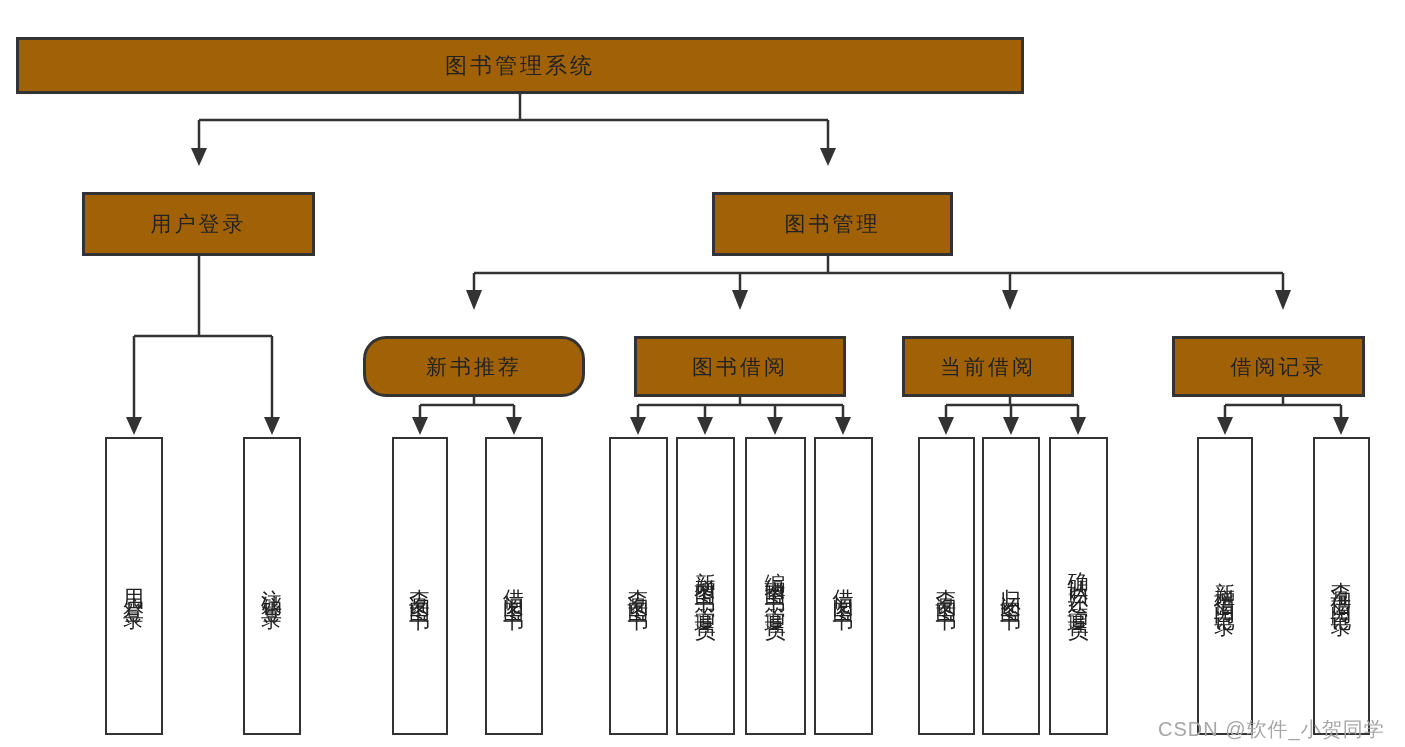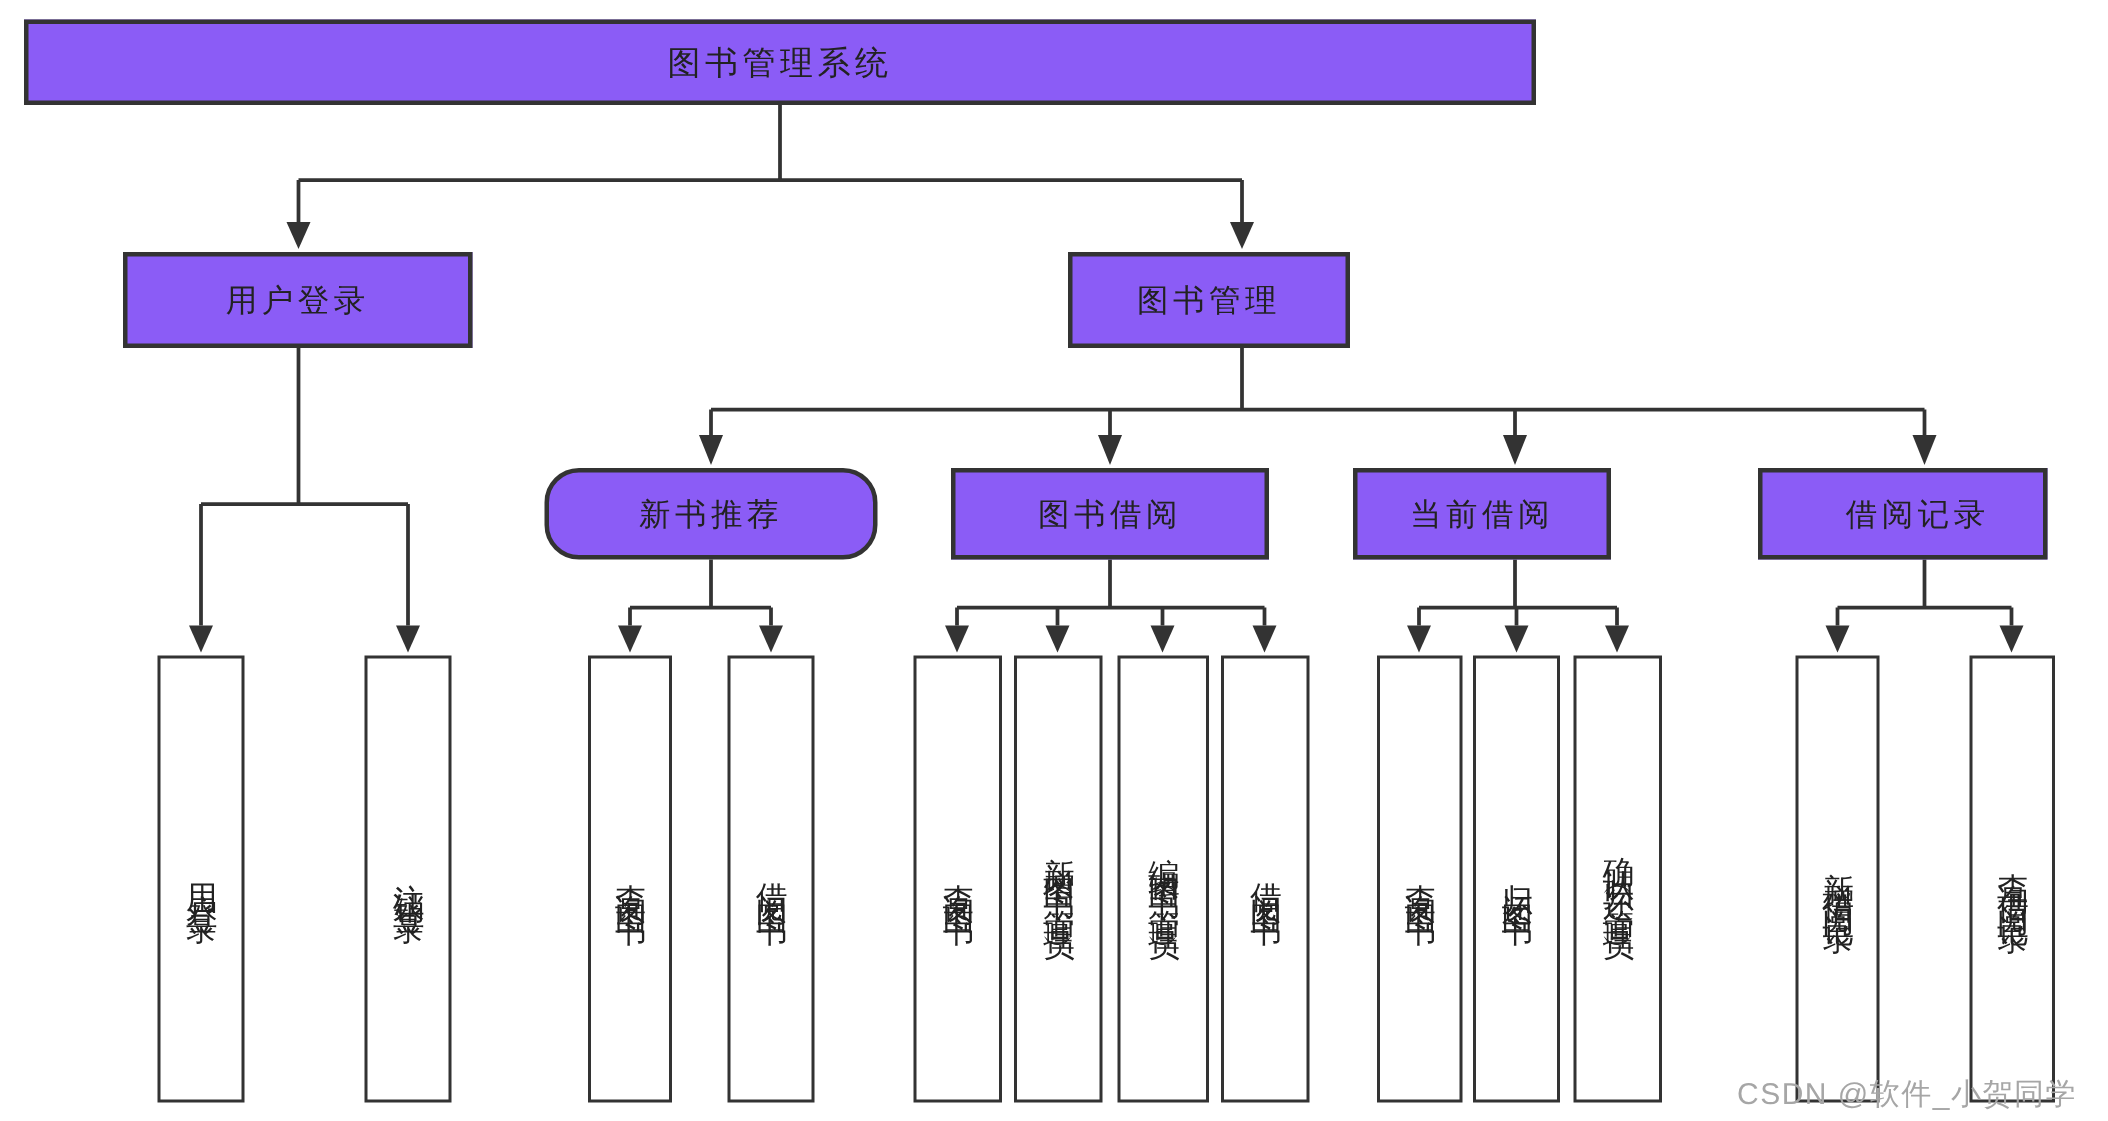--- a/index.html
+++ b/index.html
@@ -14,10 +14,10 @@
   .edge  { stroke:var(--line,#333333); stroke-width:2.5; fill:none; }
   .arrow { fill:var(--line,#333333); stroke:none; }
   .node {
-    position:absolute; box-sizing:border-box; background:#8b5cf6;
+    position:absolute; box-sizing:border-box; background:#a16207;
     border:3px solid var(--line,#333333);
     display:flex; align-items:center; justify-content:center;
-    font-size:21px; letter-spacing:3px; white-space:nowrap;
+    font-size:21px; letter-spacing:3px; white-space:nowrap;margin-top:24px;
   }
   .node.root { font-size:22px; }
   .vnode {

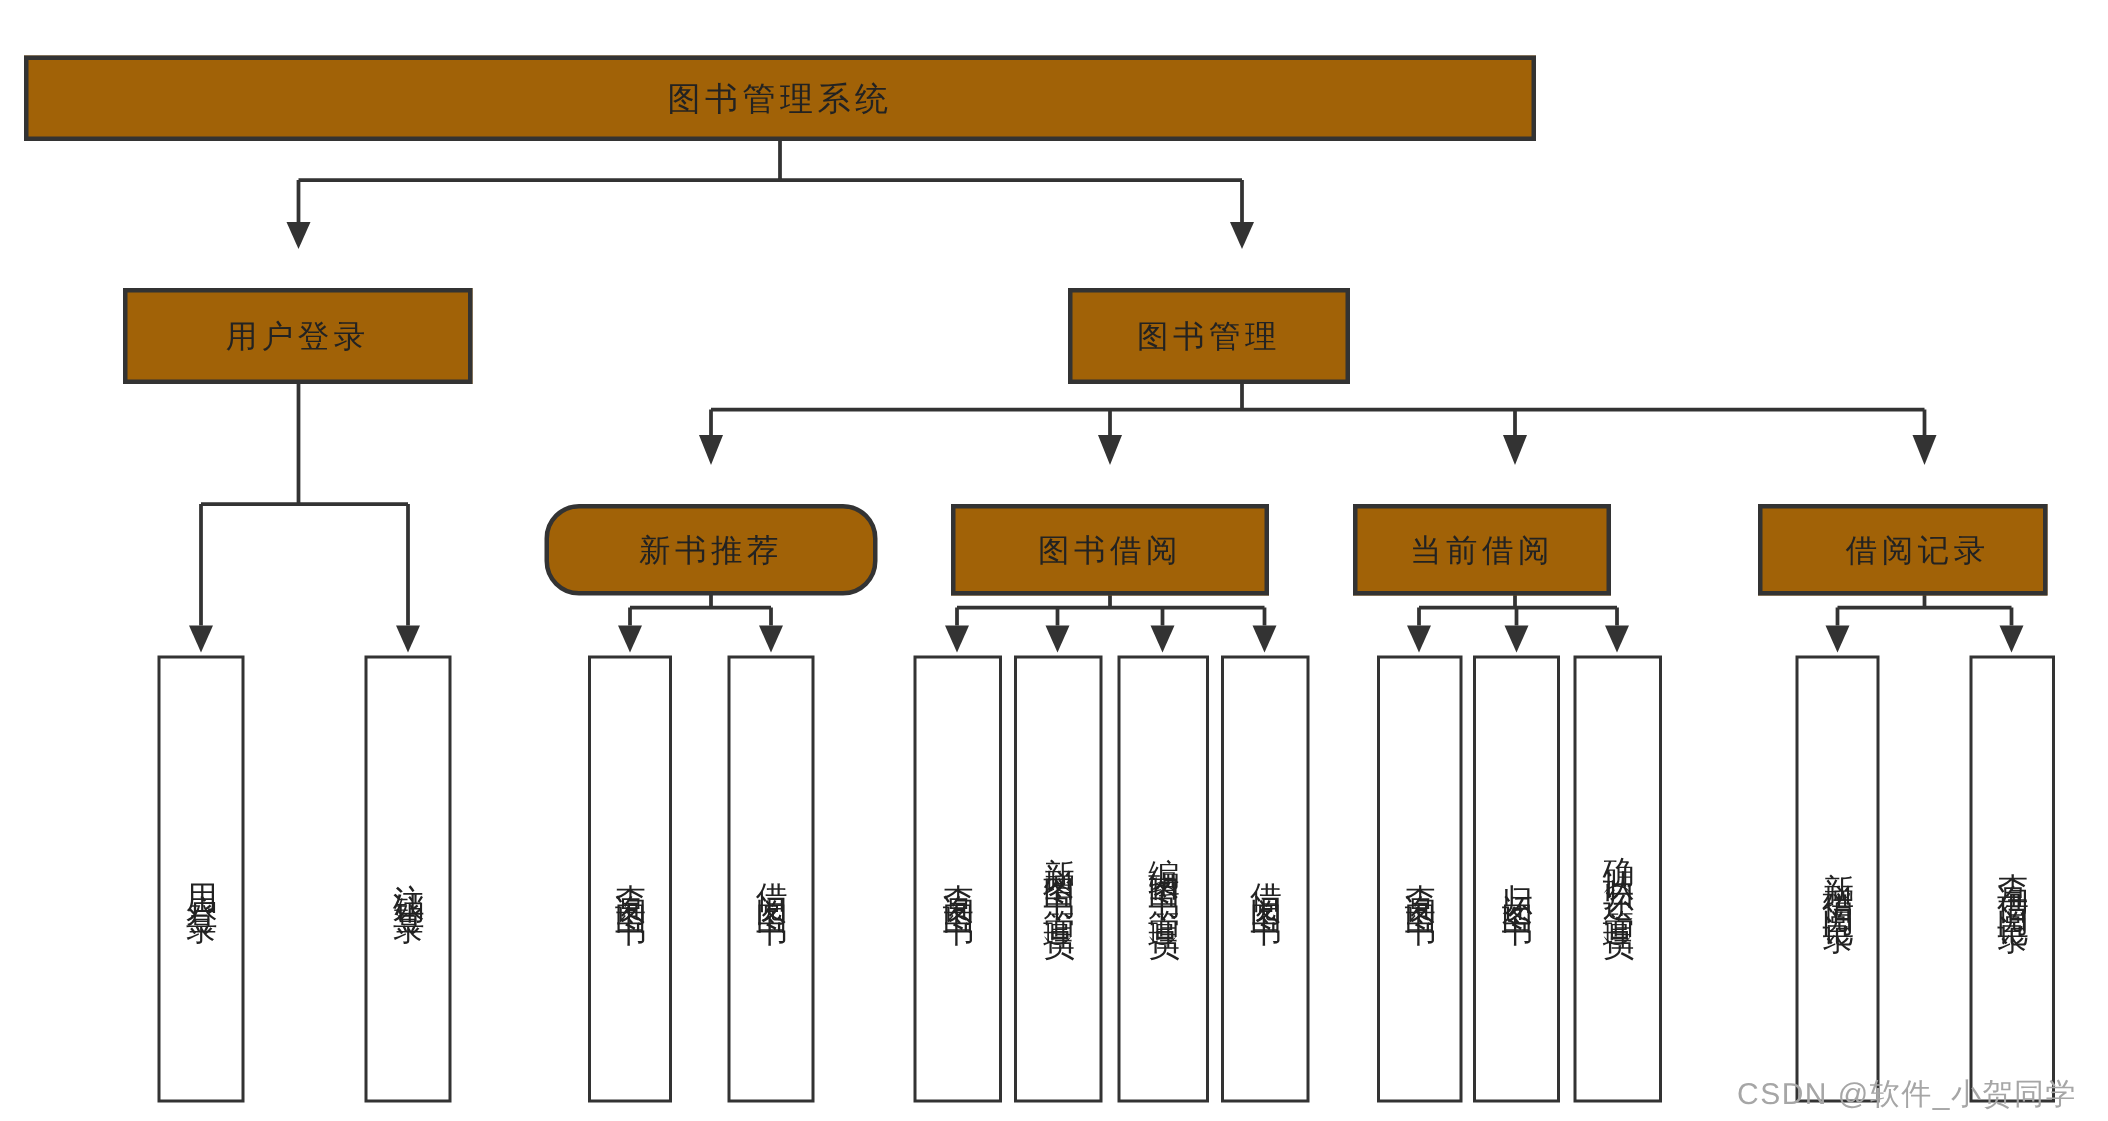--- a/index.html
+++ b/index.html
@@ -78,7 +78,7 @@
   <div class="node root" style="left:16px; top:13px; width:1008px; height:57px;">图书管理系统</div>
 
   <div class="node" style="left:82px; top:168px; width:233px; height:64px;">用户登录</div>
-  <div class="node" style="left:712px; top:168px; width:188px; height:64px;">图书管理</div>
+  <div class="node" style="left:712px; top:168px; width:241px; height:64px;">图书管理</div>
 
   <div class="node" style="left:363px; top:312px; width:222px; height:61px;border-radius:23px;">新书推荐</div>
   <div class="node" style="left:634px; top:312px; width:212px; height:61px;font-family:Liberation Serif, serif;">图书借阅</div>

